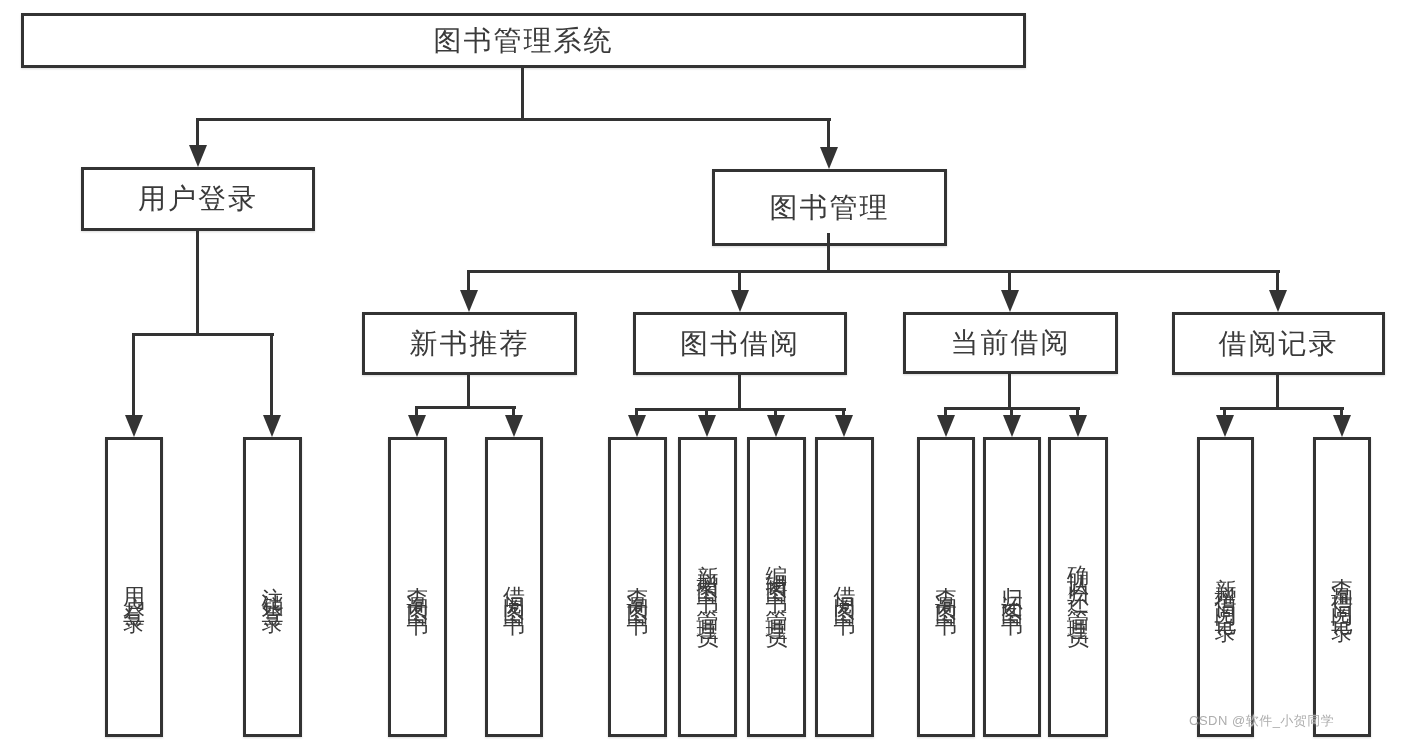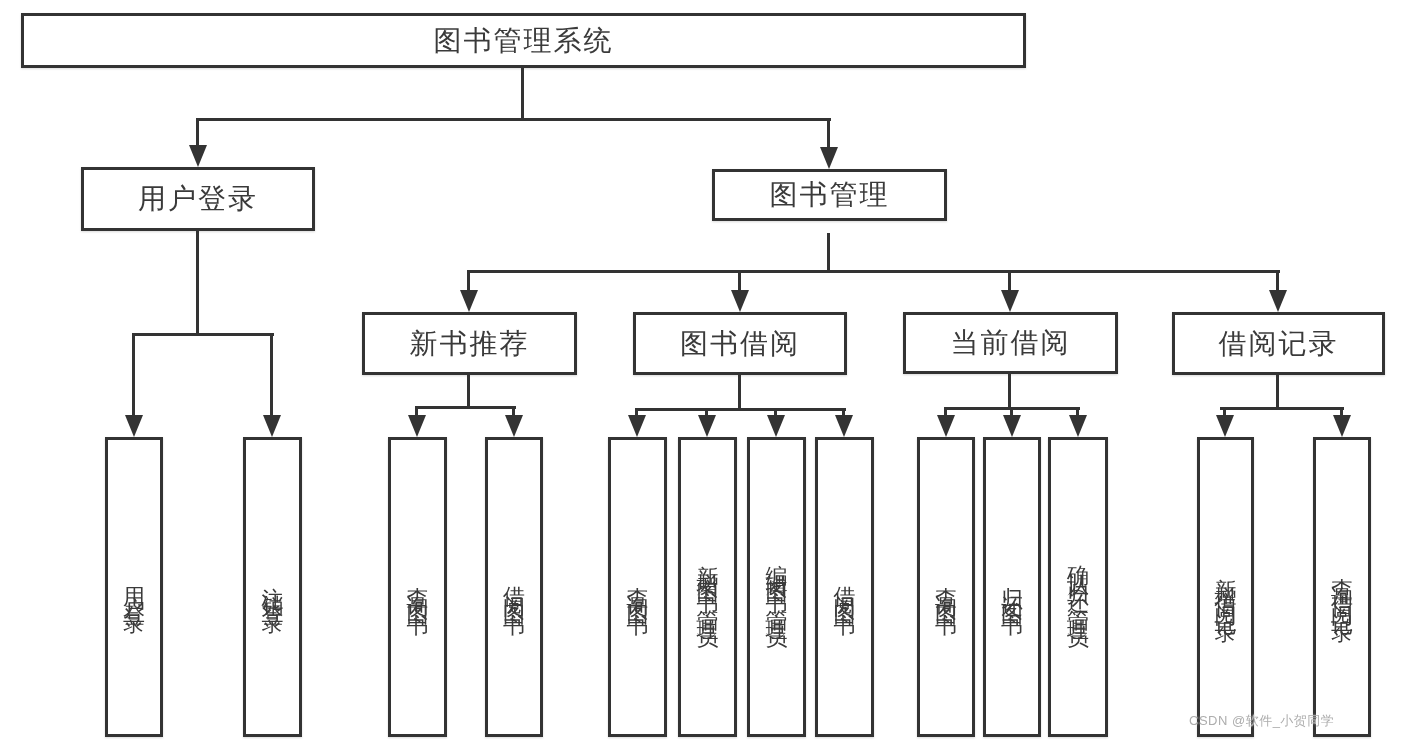--- a/index.html
+++ b/index.html
@@ -59,7 +59,7 @@
   <div class="node" style="left:81px;top:167px;width:234px;height:64px;">
     <span>用户登录</span>
   </div>
-  <div class="node" style="left:712px;top:169px;width:235px;height:52px;">
+  <div class="node" style="left:712px;top:169px;width:235px;height:77px;">
     <span>图书管理</span>
   </div>
 

